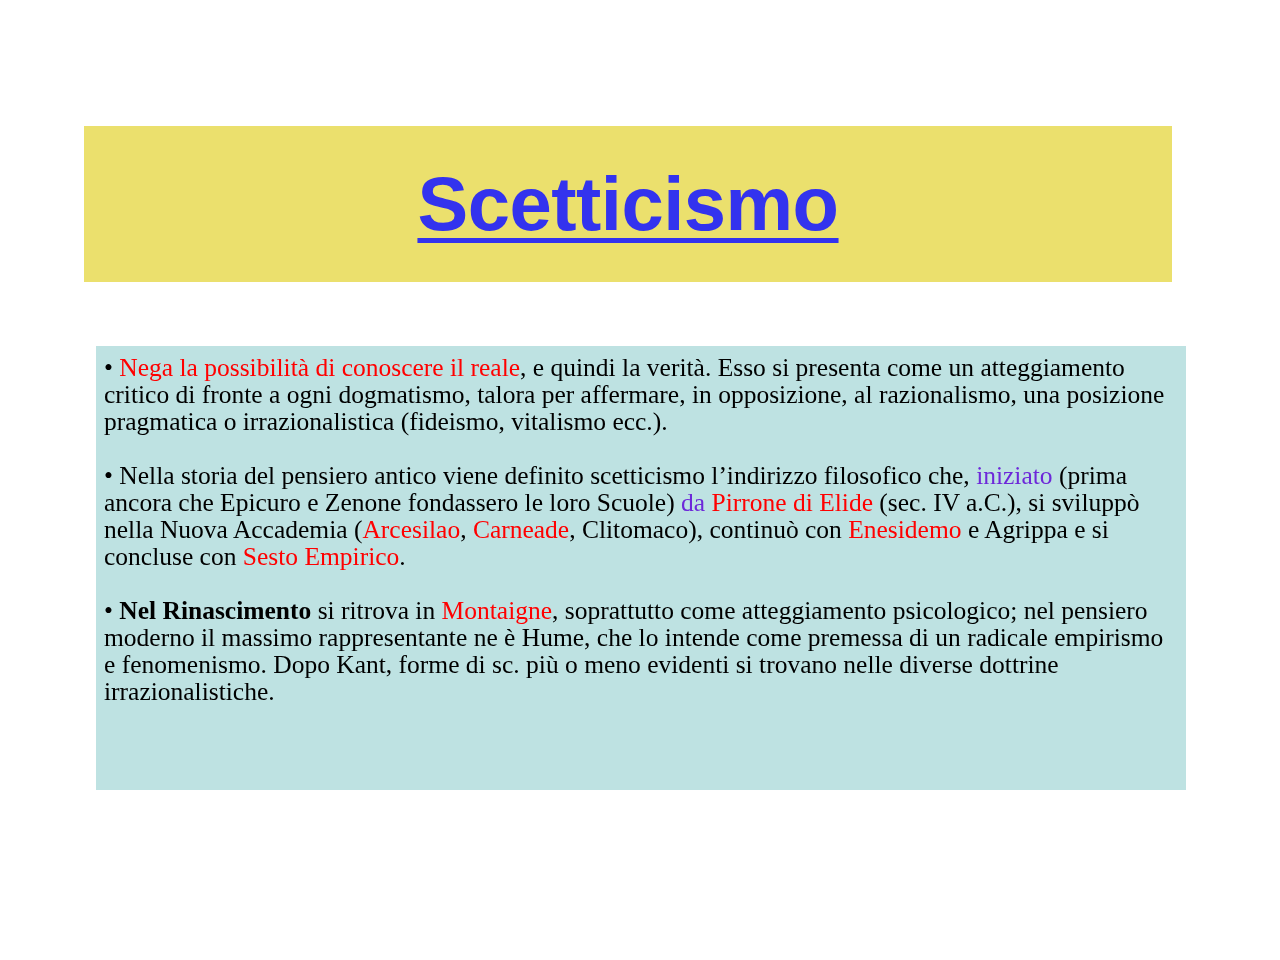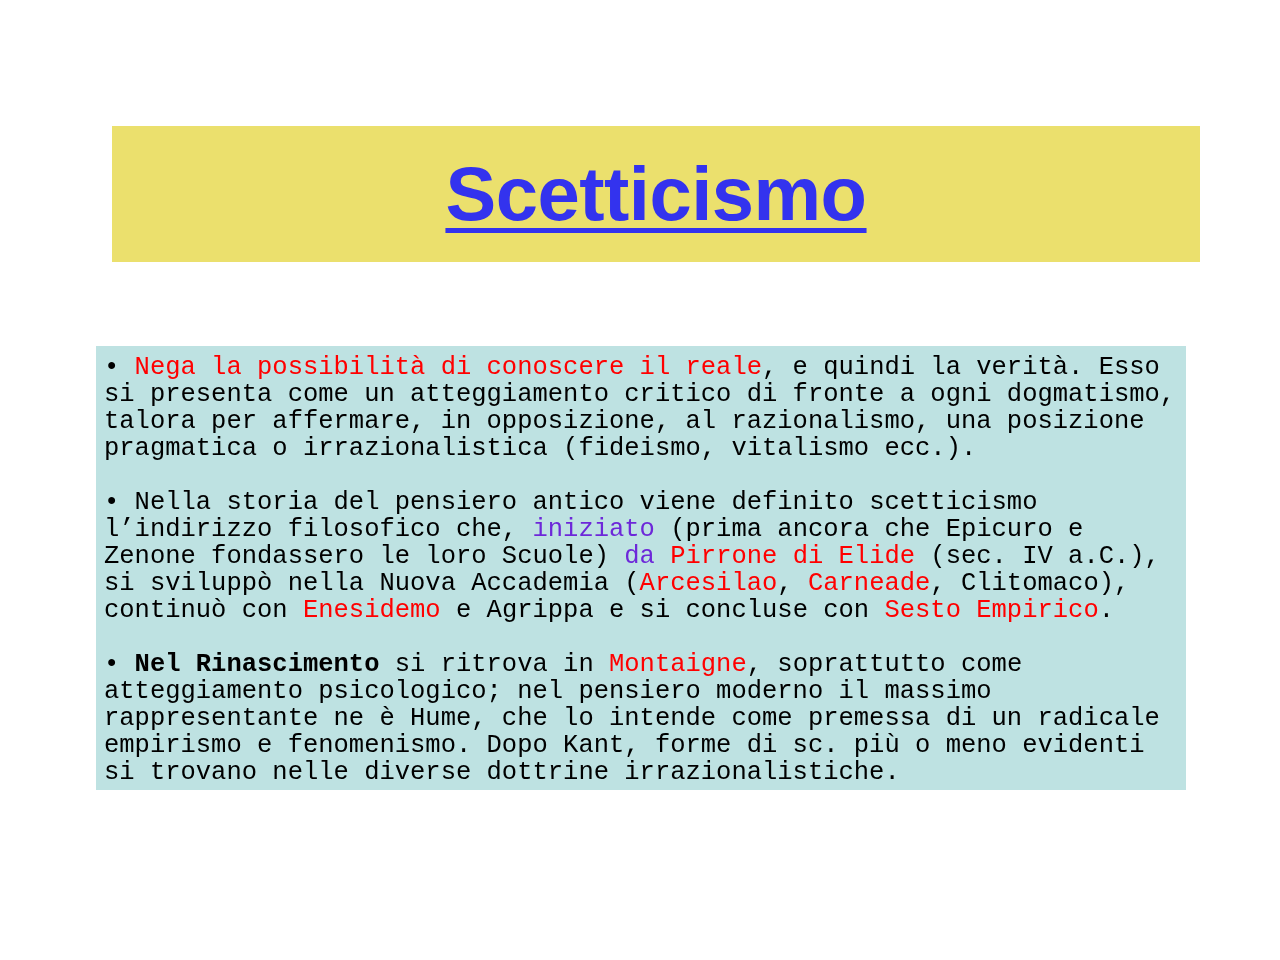--- a/index.html
+++ b/index.html
@@ -25,10 +25,10 @@
   
   .title-banner {
     position: absolute;
-    left: 112px;
+    left: 84px;
     top: 126px;
     width: 1088px;
-    height: 136px;
+    height: 156px;
     background: #EBE06D;
     display: flex;
     align-items: center;

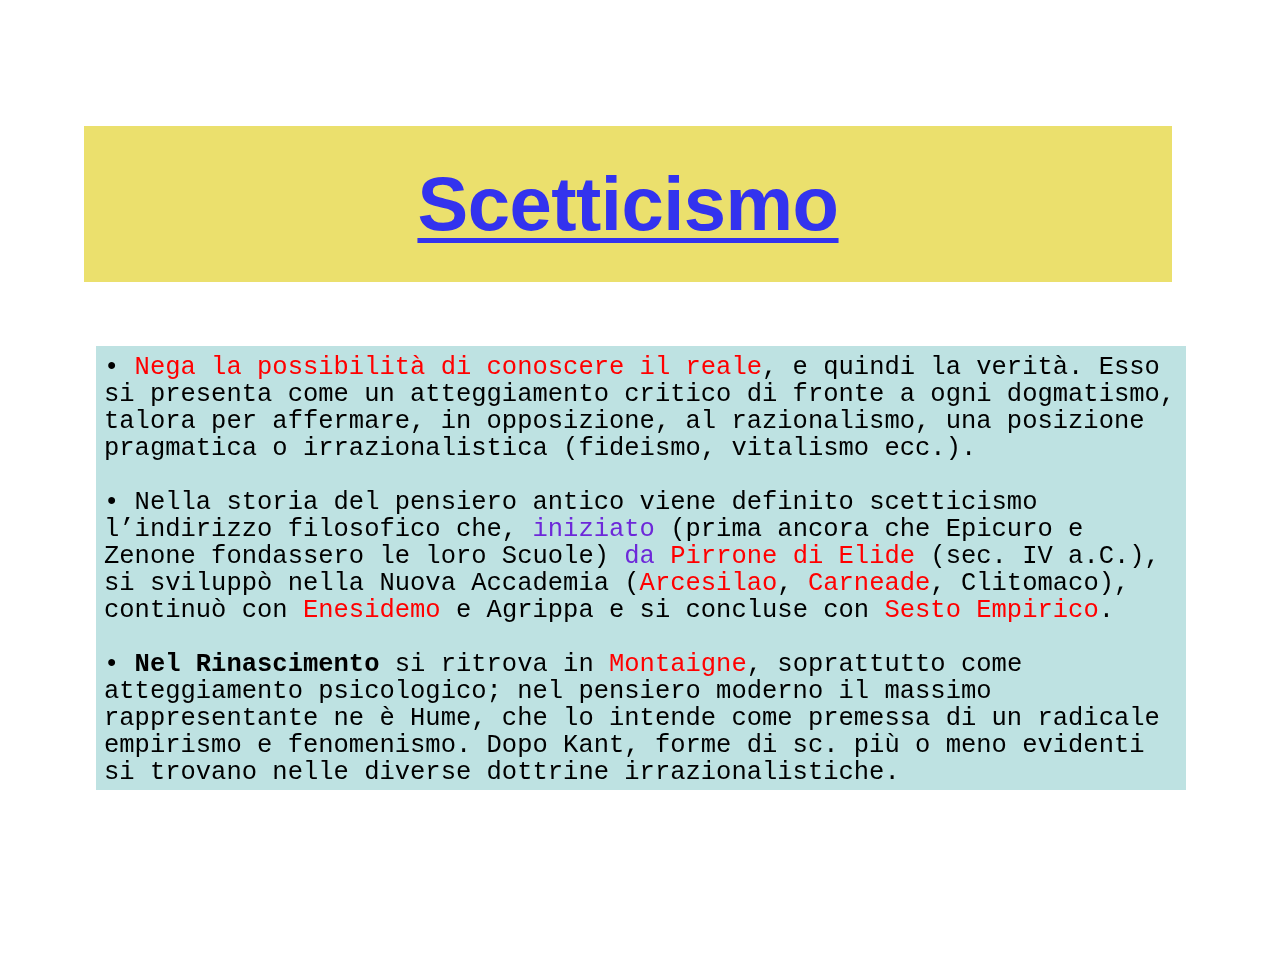--- a/index.html
+++ b/index.html
@@ -59,7 +59,7 @@
     background: #BEE2E2;
     box-sizing: border-box;
     padding: 8px 10px 8px 8px;
-    font-family: Liberation Mono, monospace;
+    font-family: Liberation Serif, serif;
     font-size: 25.5px;
     line-height: 27px;
     color: #000000;

